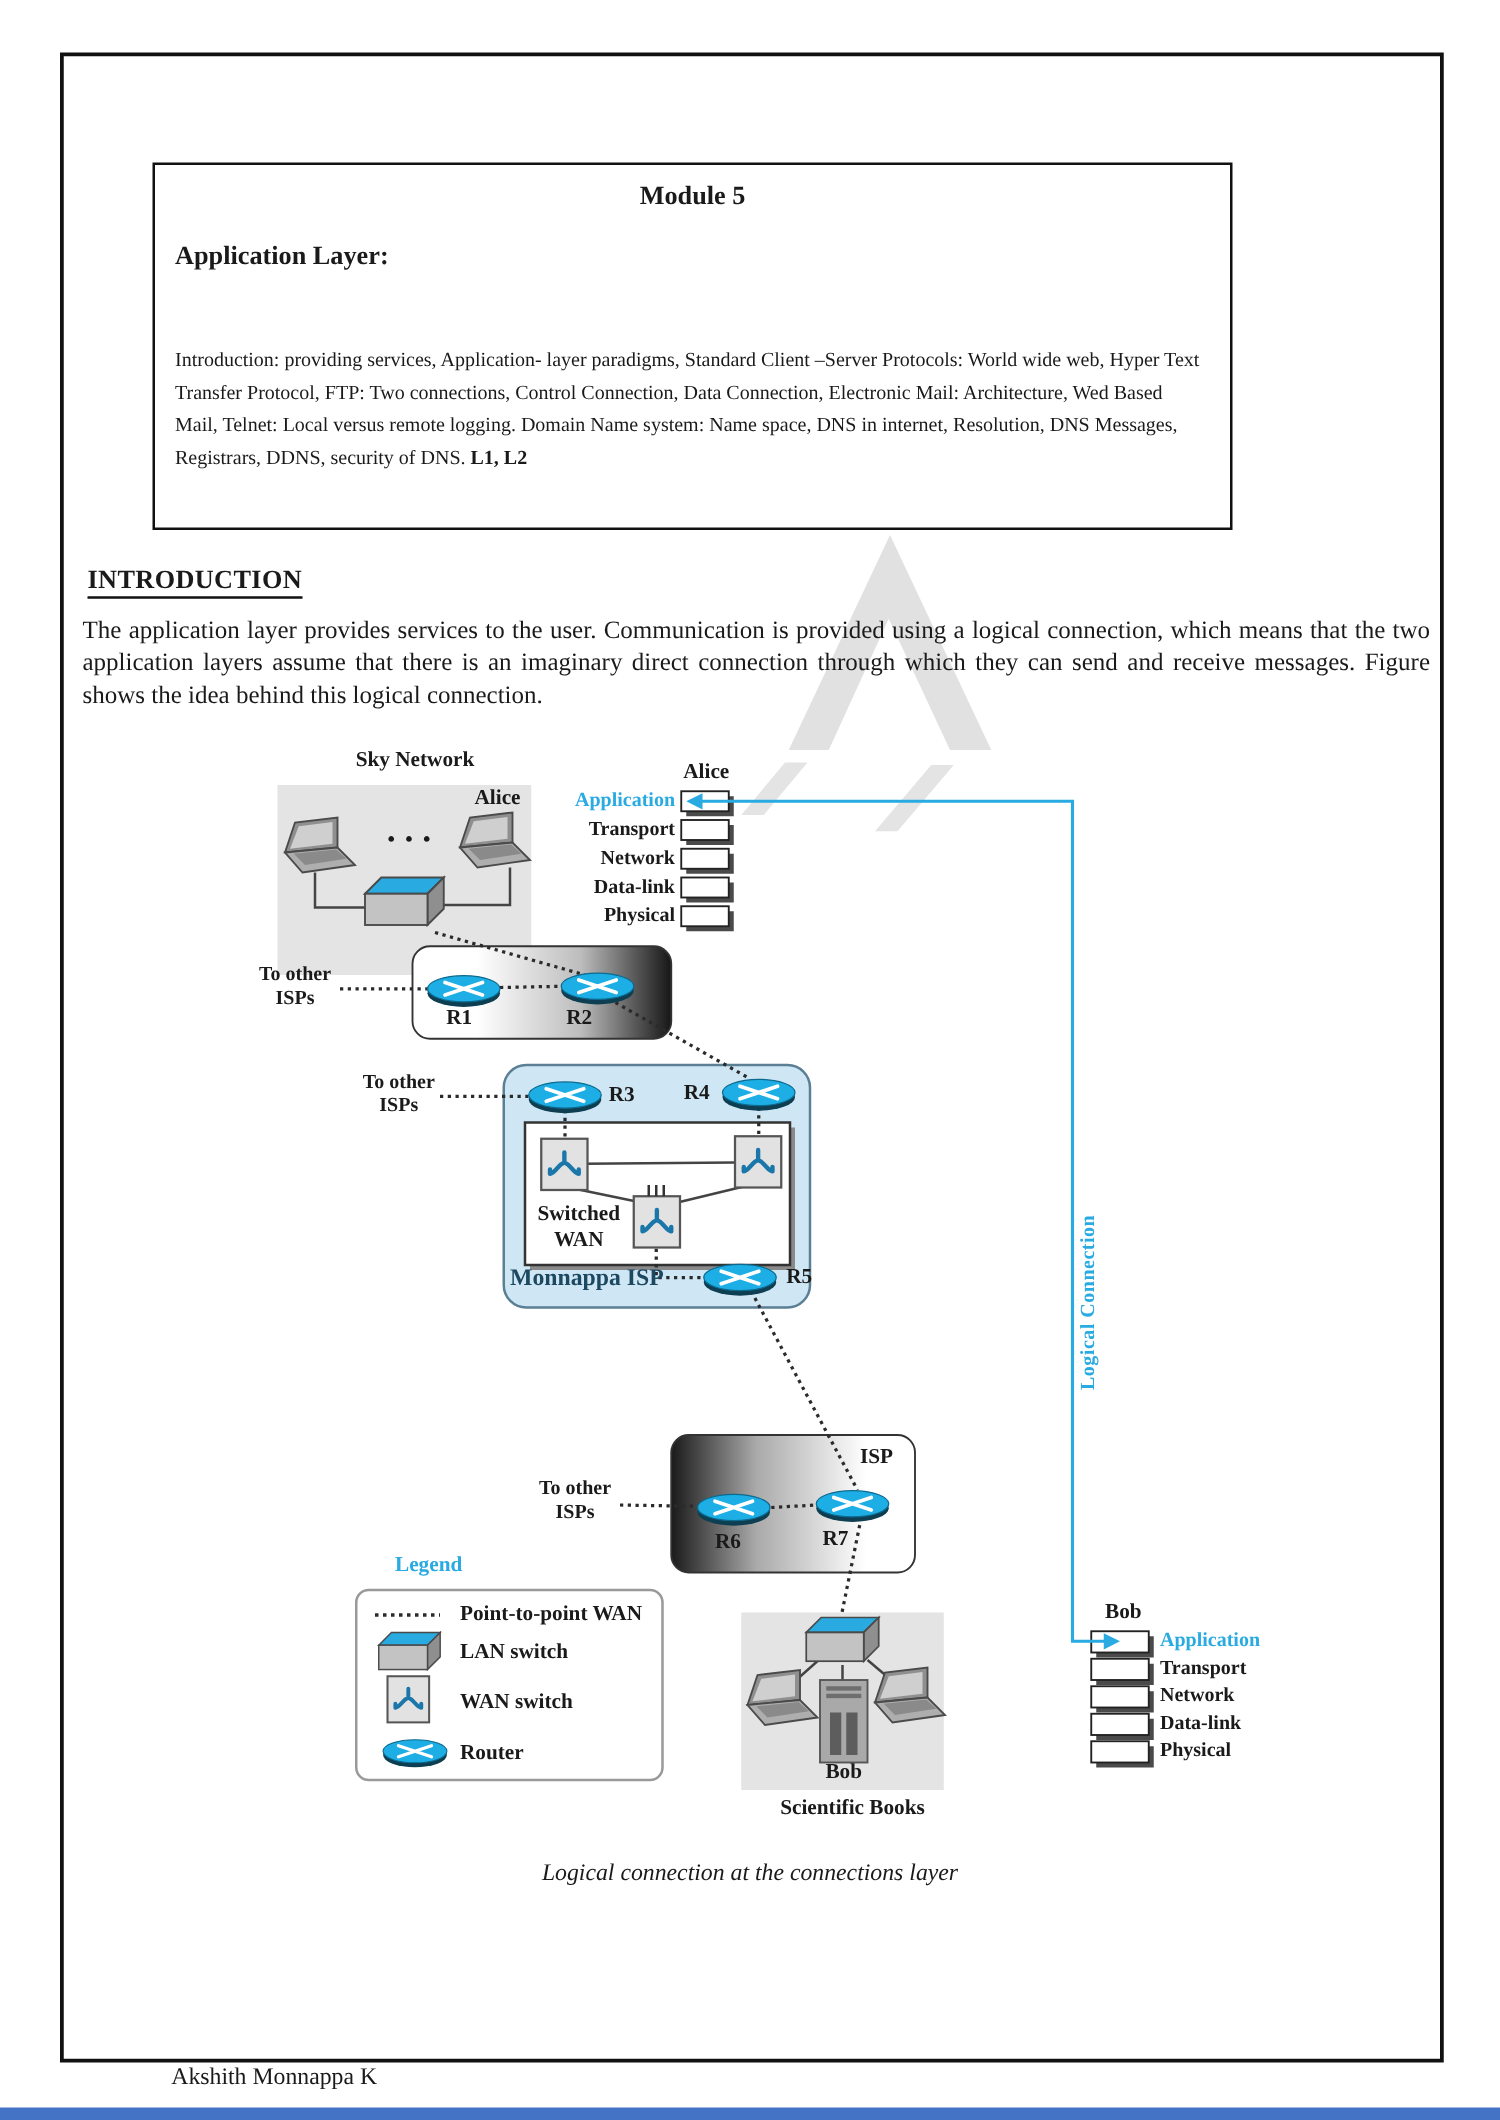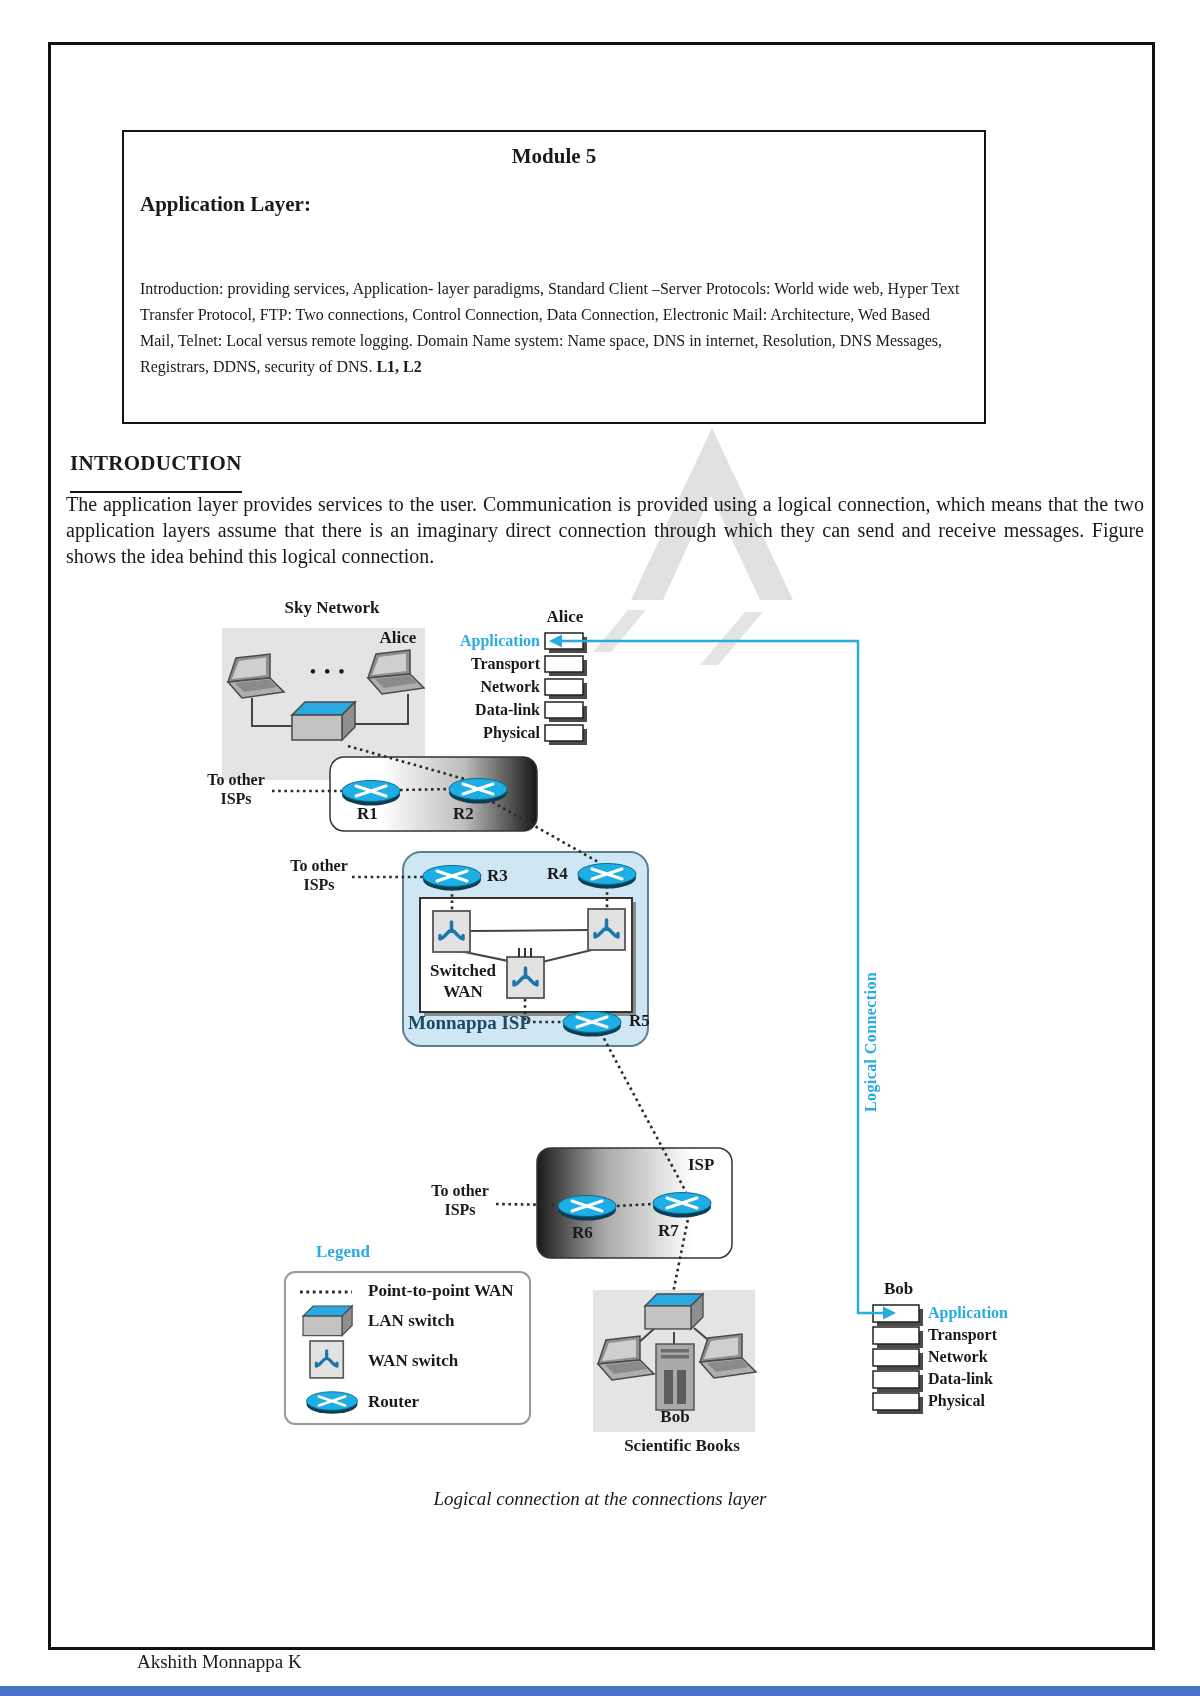--- a/index.html
+++ b/index.html
@@ -13,7 +13,7 @@
   .module-heading{position:absolute;left:16px;top:60px;font-weight:bold;font-size:21px;}
   .module-body{position:absolute;left:16px;top:108px;width:824px;font-size:16px;line-height:26px;margin-top:36px;}
   .intro-heading{left:70px;top:451px;font-size:21px;font-weight:bold;letter-spacing:.3px;
-                 border-bottom:2.5px solid #111;padding-bottom:15px;z-index:2;}
+                 border-bottom:2.5px solid #111;padding-bottom:1px;z-index:2;}
   .intro-para{left:66px;top:491px;width:1078px;font-size:20px;line-height:26px;text-align:justify;z-index:2;}
   .fig-label{z-index:3;font-size:17px;font-weight:600;}
   .small-label{z-index:3;font-size:16px;font-weight:600;line-height:19px;}

